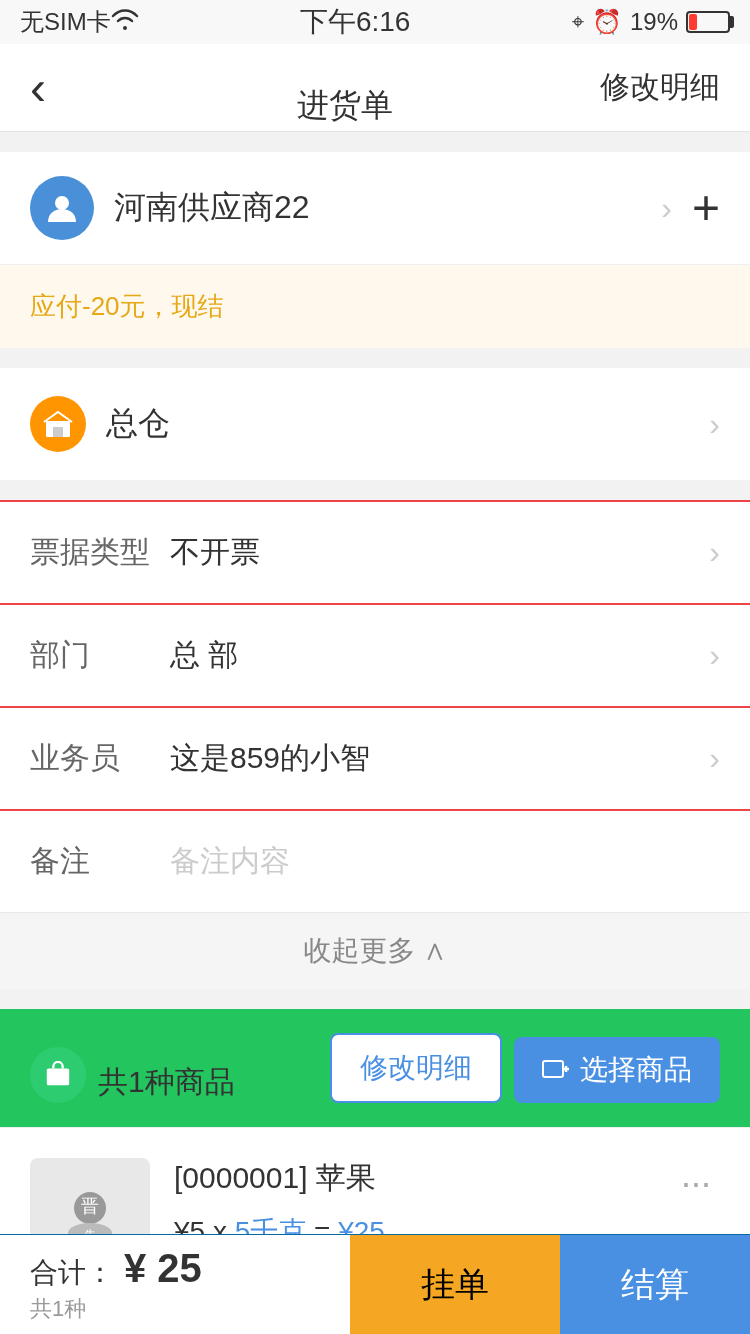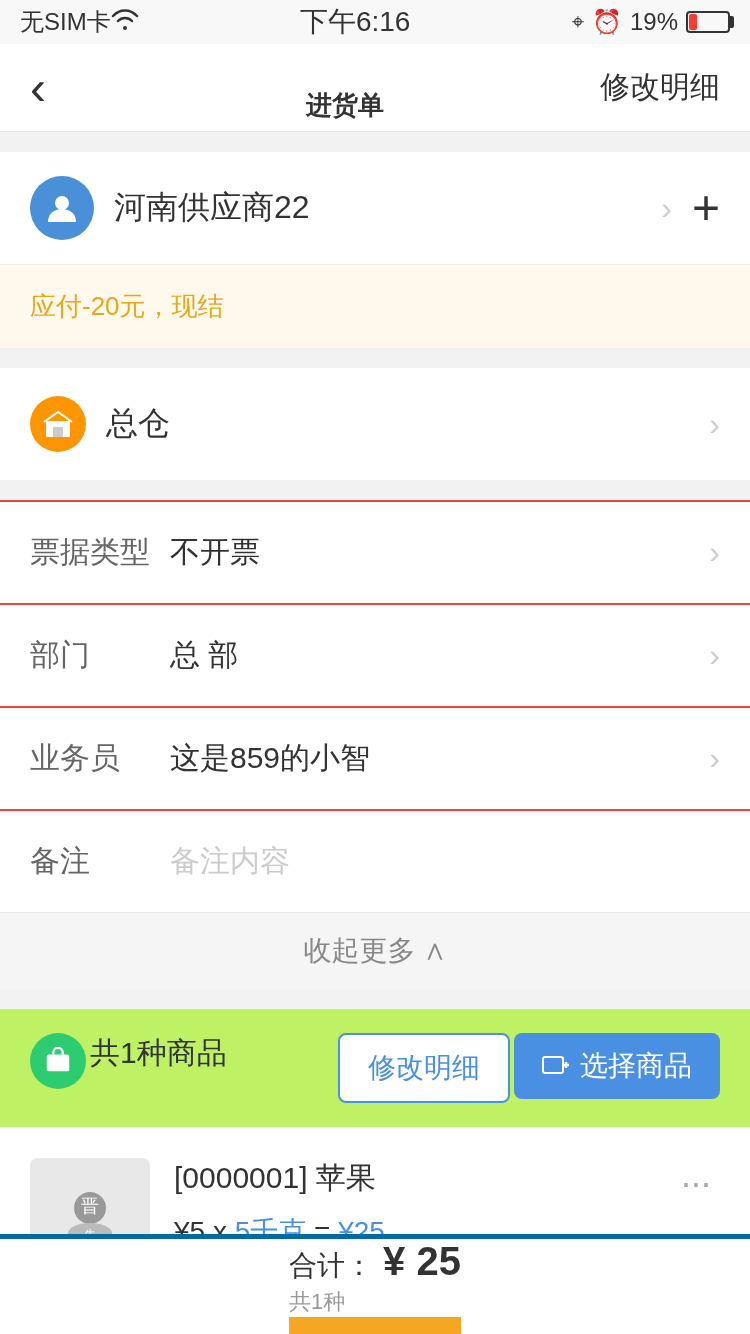--- a/index.html
+++ b/index.html
@@ -76,8 +76,8 @@
       width: 60px;
     }
     .nav-title {
-      font-size: 26px;
-      font-weight: 700;
+      font-size: 32px;
+      font-weight: 400;
       color: #333;
       margin-top: 36px;
     }

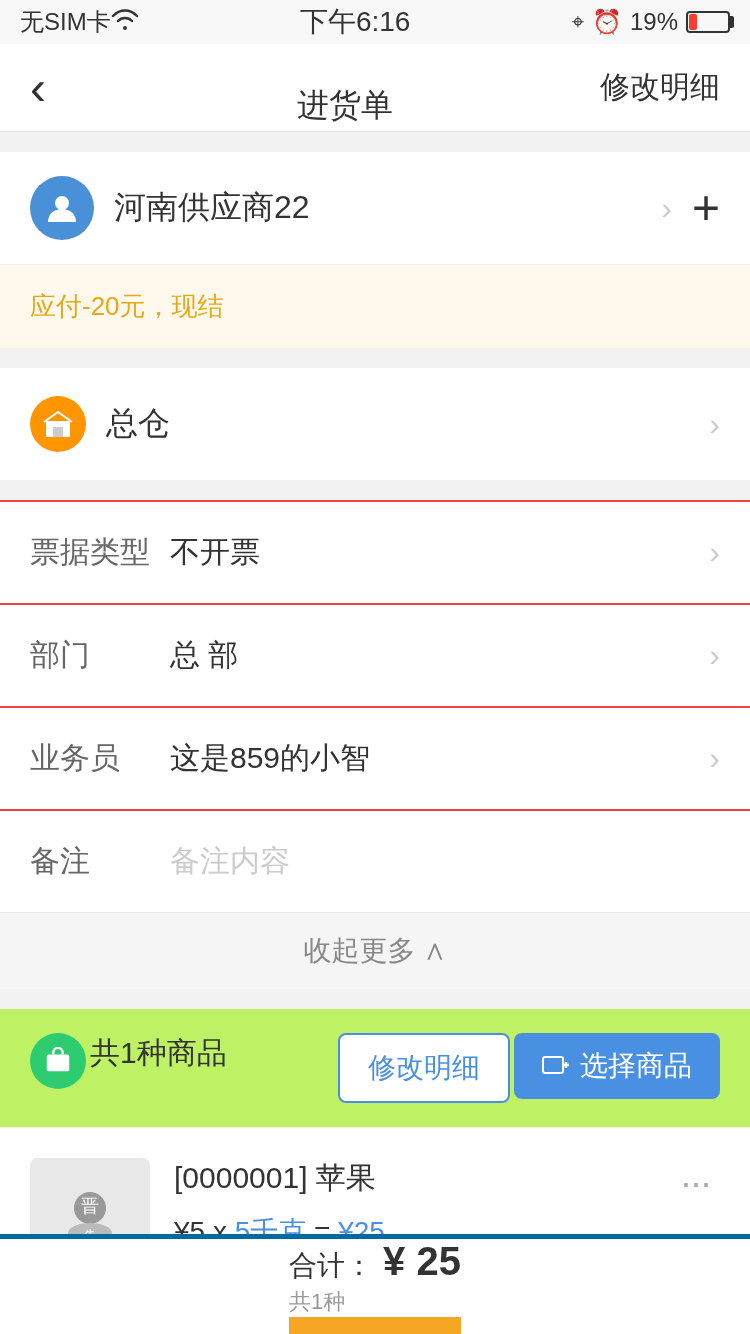--- a/index.html
+++ b/index.html
@@ -214,11 +214,11 @@
 
     
     .products-header {
-      background: #bef264;
-      display: flex;
-      align-items: flex-start;
+      background: #22c55e;
+      display: flex;
+      align-items: flex-end;
       padding: 24px 30px;
-      gap: 4px;
+      gap: 12px;
     }
     .products-icon {
       width: 56px;

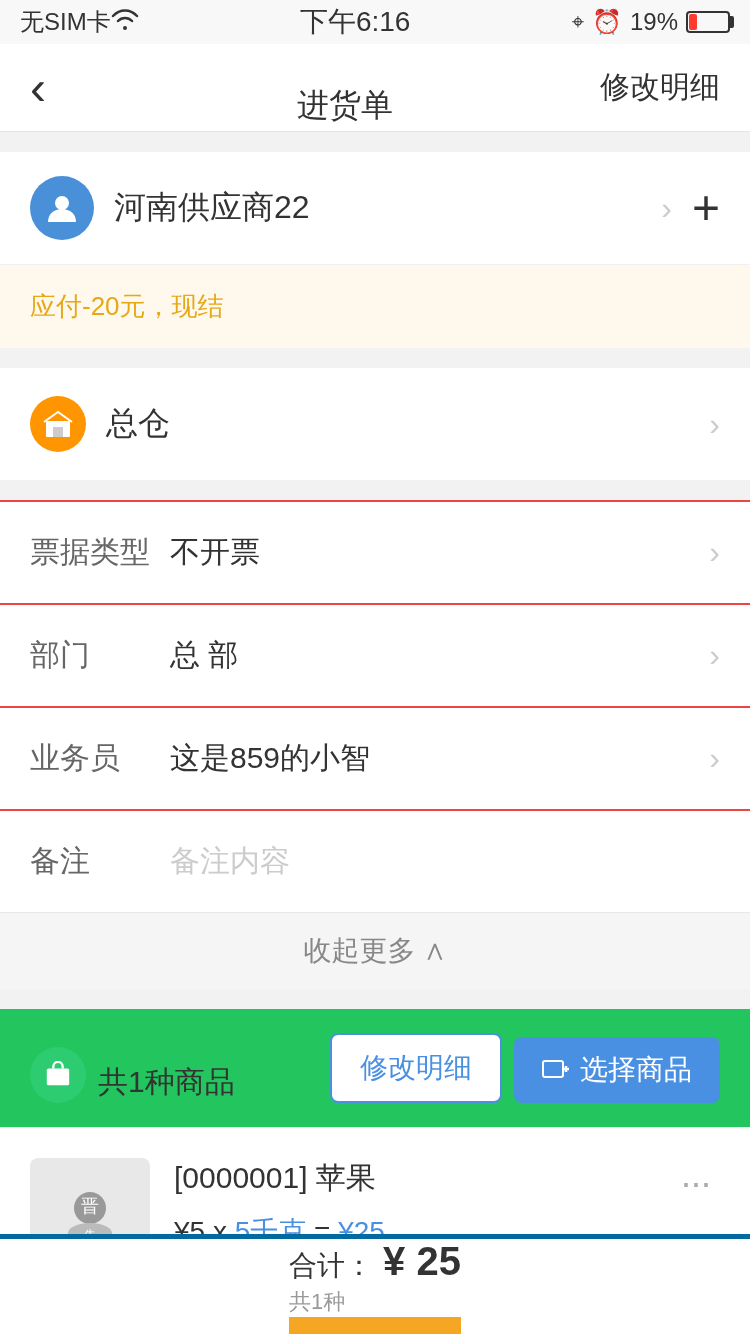--- a/index.html
+++ b/index.html
@@ -306,8 +306,7 @@
       display: flex;
       align-items: center;
       background: #fff;
-      border-top: 5px solid #0369a1;
-      flex-direction: column;
+      border-top: 1px solid #0369a1;
     }
     .total-section {
       flex: 1;

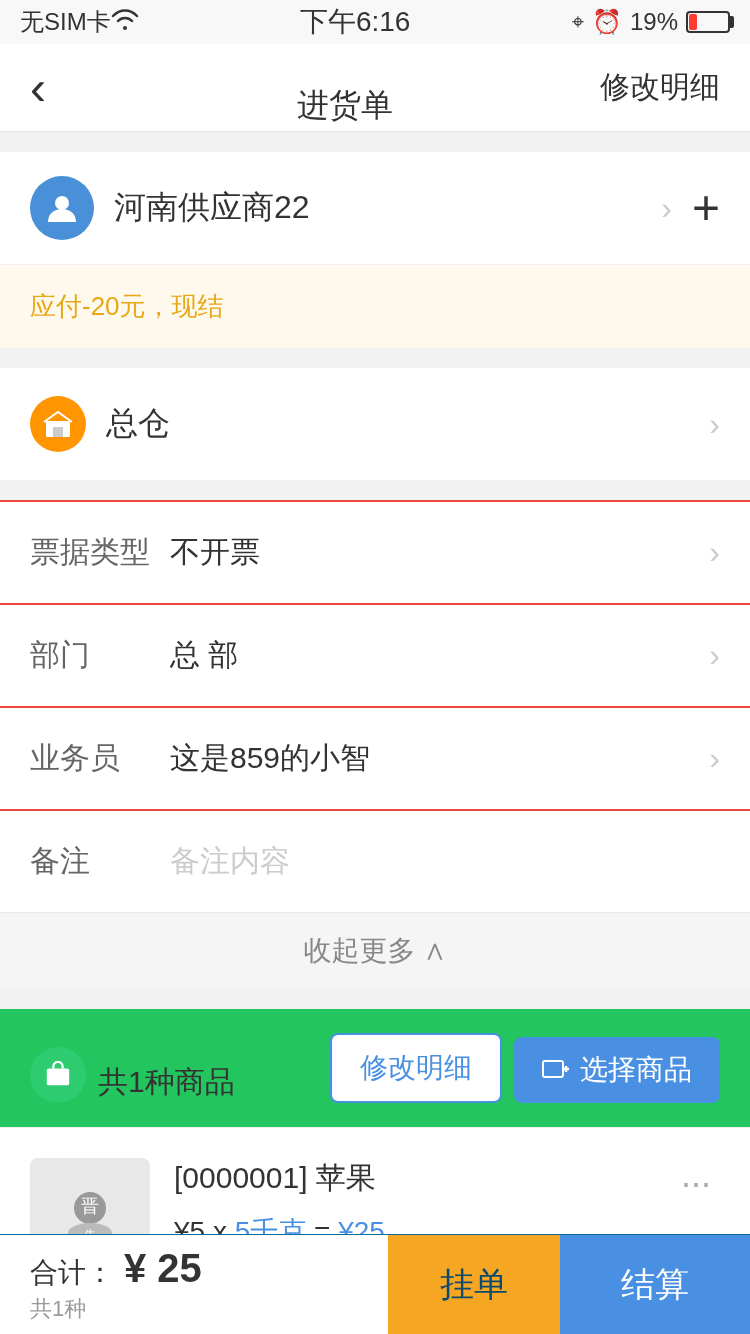--- a/index.html
+++ b/index.html
@@ -333,10 +333,10 @@
       margin-top: 2px;
     }
     .btn-hang {
-      width: 172px;
+      width: 210px;
       height: 100px;
       background: #f5a623;
-      color: #0c4a6e;
+      color: #000000;
       font-size: 34px;
       display: flex;
       align-items: center;

